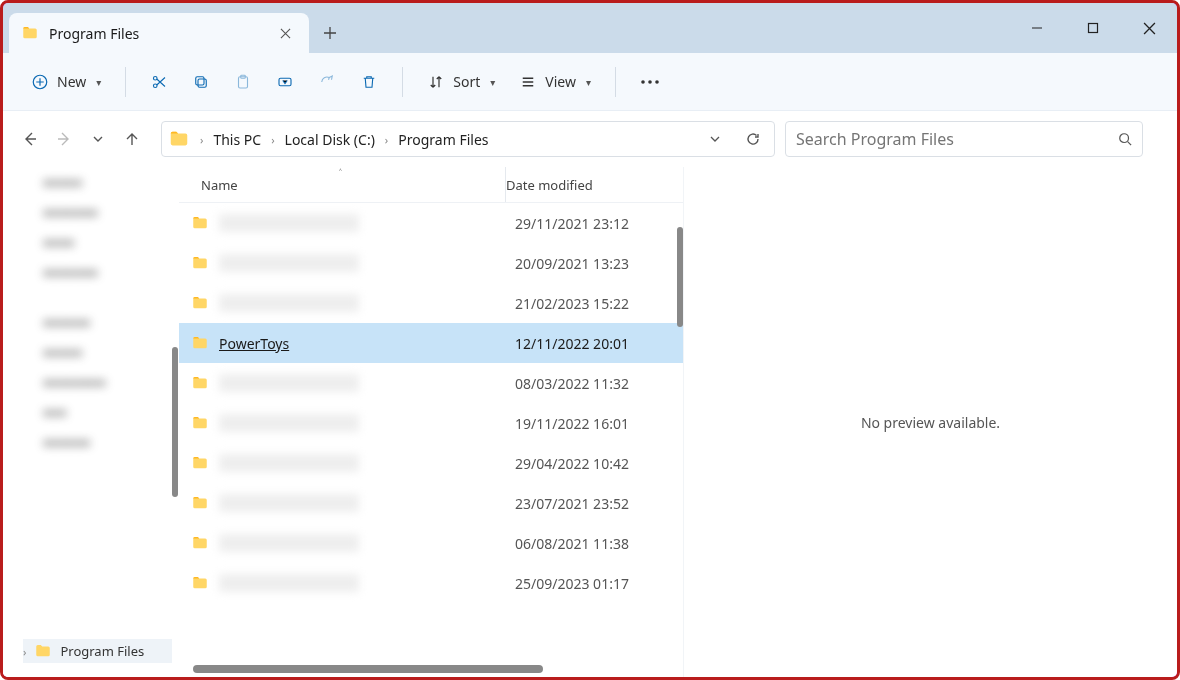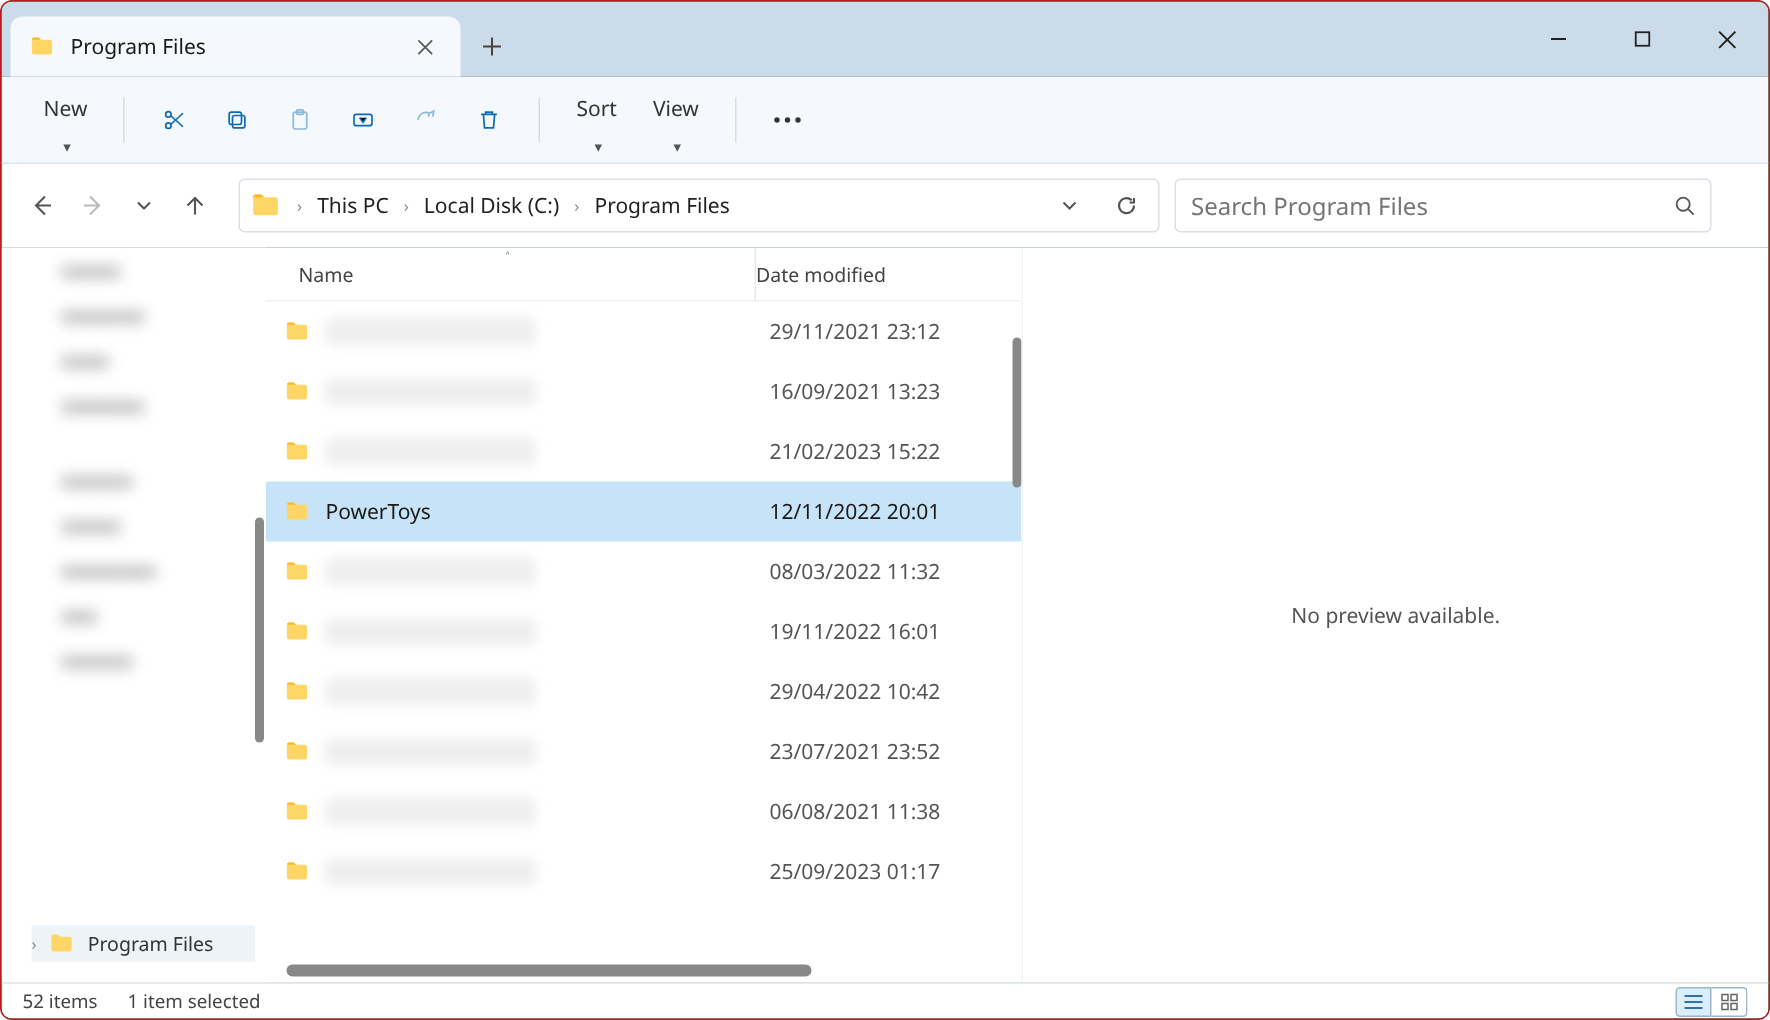--- a/index.html
+++ b/index.html
@@ -4,7 +4,7 @@
 <style>
   * { box-sizing: border-box; margin: 0; padding: 0; font-family: "Segoe UI", -apple-system, system-ui, sans-serif; }
   html, body { width: 1180px; height: 680px; overflow: hidden; background: #fff; }
-  .window { width: 1180px; height: 680px; border: 1px solid #b91c1c; border-radius: 8px; display: flex; flex-direction: column; overflow: hidden; background: #14532d; }
+  .window { width: 1180px; height: 680px; border: 3px solid #b91c1c; border-radius: 8px; display: flex; flex-direction: column; overflow: hidden; background: #d946ef; }
 
   
   .titlebar { height: 50px; background: #cbdbea; display: flex; align-items: flex-end; position: relative; padding-left: 6px; }

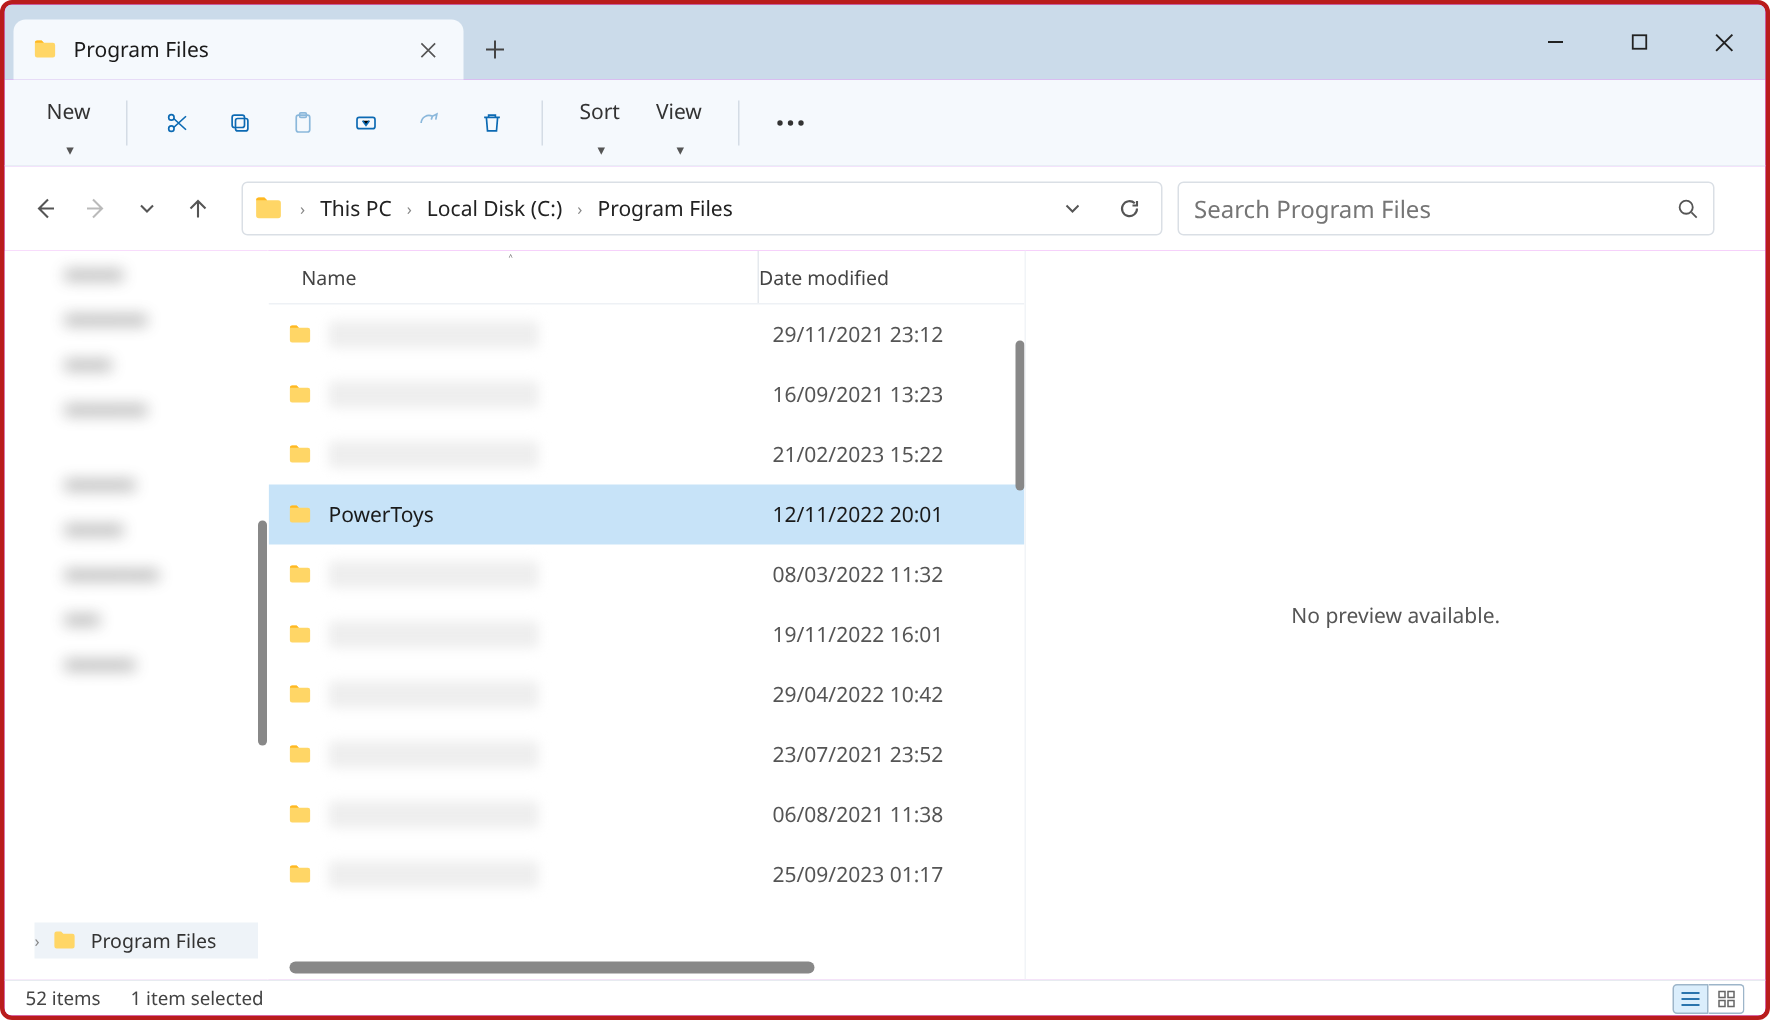--- a/index.html
+++ b/index.html
@@ -19,7 +19,7 @@
 
   
   .toolbar { height: 58px; background: #f5f9fd; border-bottom:1px solid #e8eef5; display:flex; align-items:center; padding:0 18px; gap:4px; }
-  .tool-btn { height:36px; min-width:34px; padding:0 10px; border-radius:4px; display:flex; align-items:center; justify-content:center; gap:8px; color:#0c4a78; cursor:pointer; font-size:14px;flex-direction:column; }
+  .tool-btn { height:36px; min-width:34px; padding:0 10px; border-radius:4px; display:flex; align-items:center; justify-content:center; gap:8px; color:#0c4a78; cursor:pointer; font-size:14px; }
   .tool-btn .lbl { color:#333; }
   .tool-sep { width:1px; height:30px; background:#d4dce5; margin:0 10px; }
   .chev { font-size:10px; color:#555; margin-left:2px;}

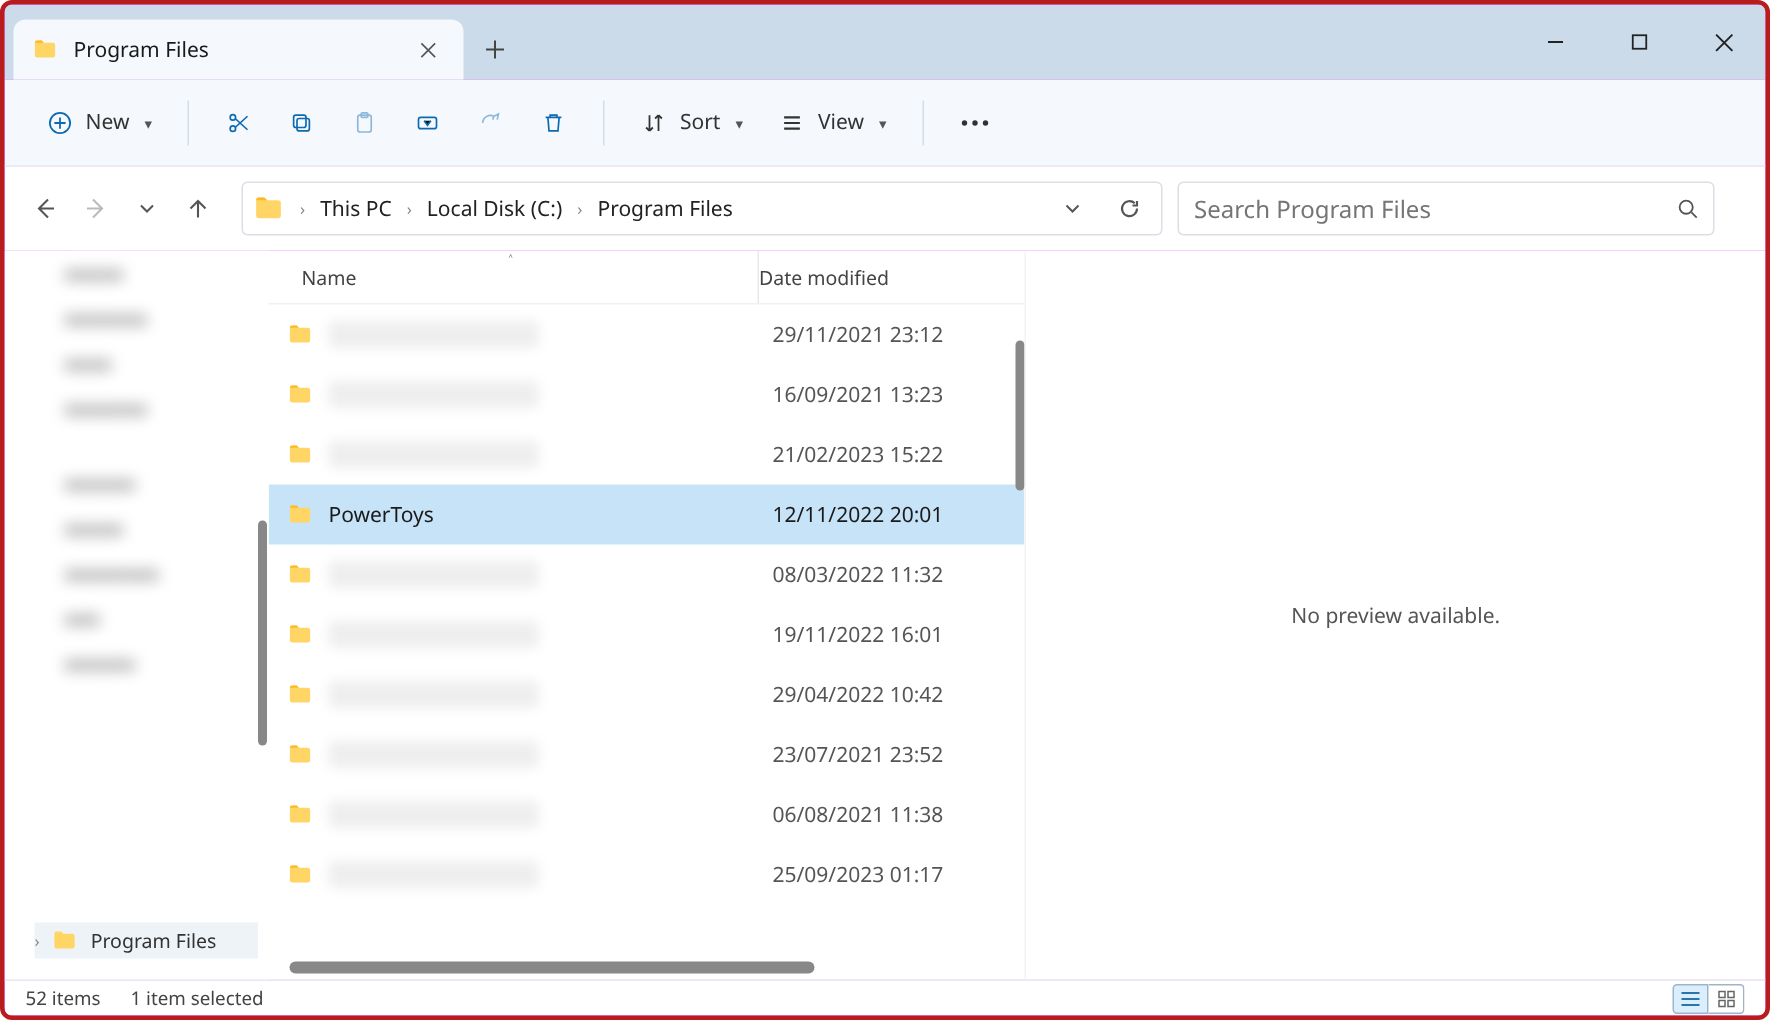--- a/index.html
+++ b/index.html
@@ -302,7 +302,7 @@
               </svg>
               <span class="blur-text"></span>
             </div>
-            <div class="fdate">16/09/2021 13:23</div>
+            <div class="fdate">20/09/2021 13:23</div>
           </div>
           <div class="frow">
             <div class="fname">

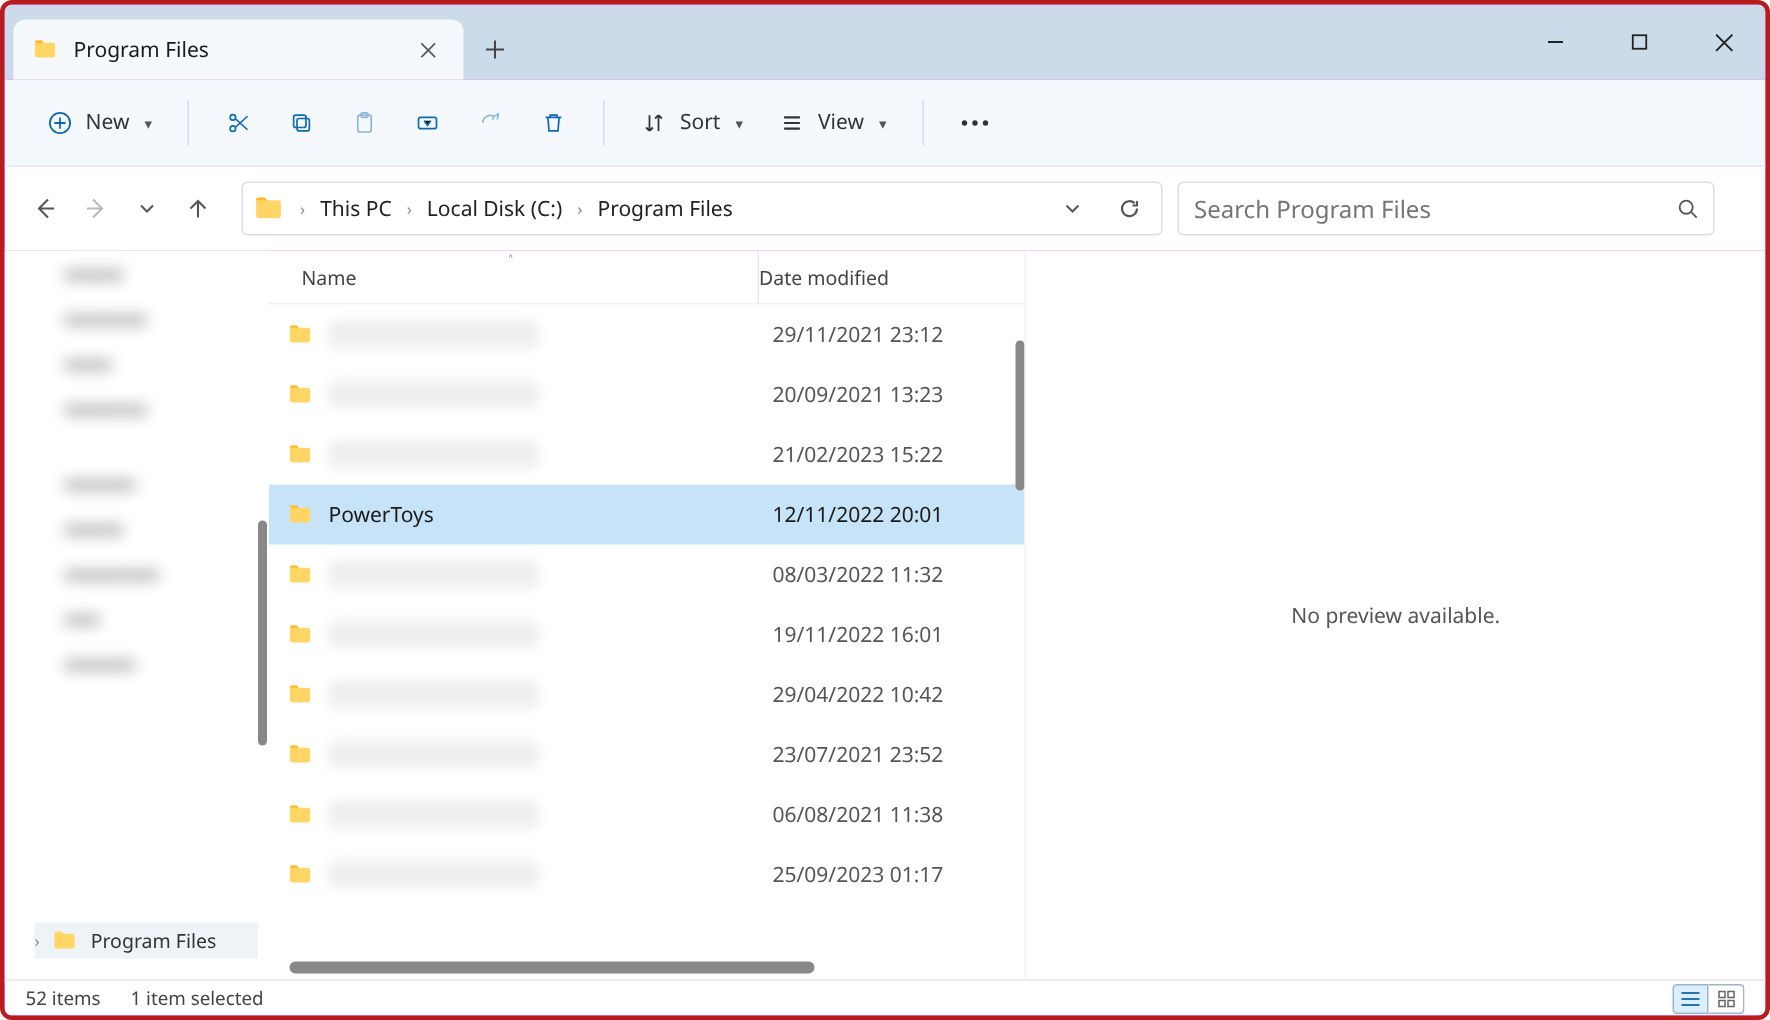--- a/index.html
+++ b/index.html
@@ -52,7 +52,7 @@
   .flist-header .sort-ind { position:absolute; left:160px; top:-1px; font-size:10px; color:#666;}
   .rows { position:relative; height:calc(100% - 36px - 16px); overflow:hidden;}
   .frow { height:40px; display:flex; align-items:center; font-size:14px; color:#333;}
-  .frow .fname { width:326px; padding-left:12px; display:flex; align-items:flex-start; gap:10px;}
+  .frow .fname { width:326px; padding-left:12px; display:flex; align-items:flex-start; gap:10px;text-decoration:underline;}
   .frow .fname .blur-text { filter:blur(4px); color:#bbb; background:#eee; border-radius:3px; padding:2px 6px; width:140px; height:18px;}
   .frow .fdate { flex:1; padding-left:10px; color:#555;}
   .frow.selected { background:#c7e3f8;}

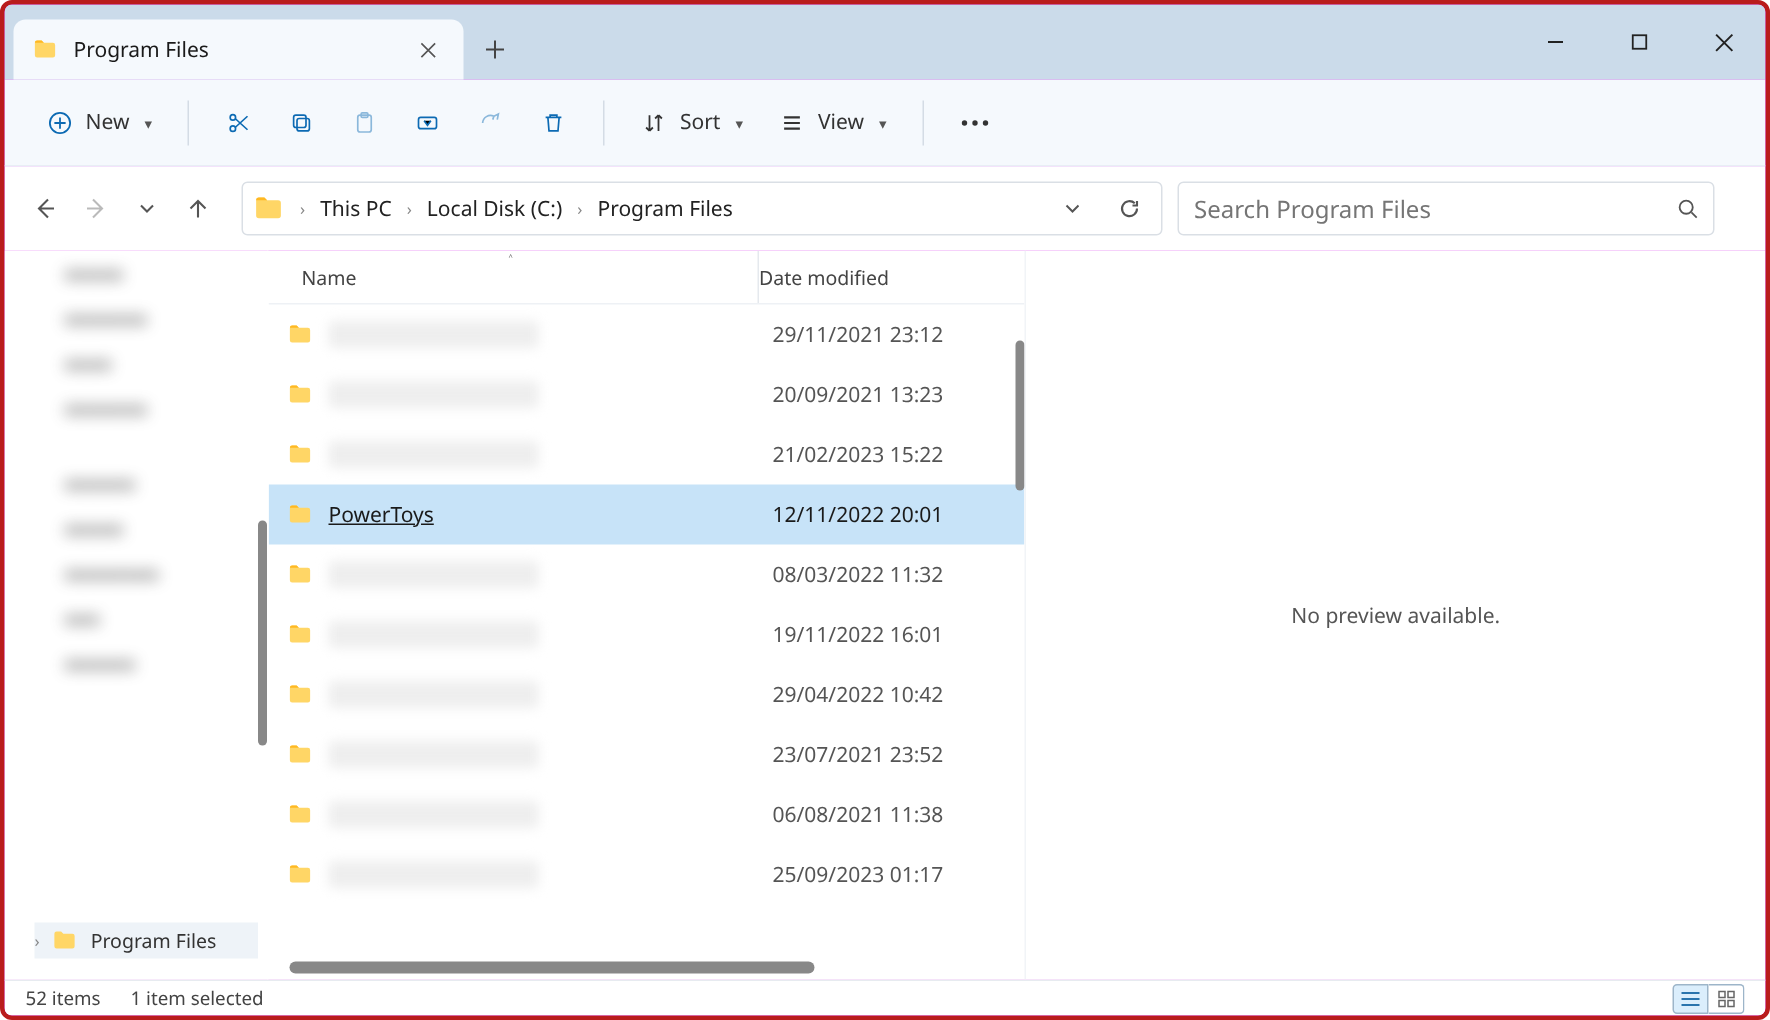--- a/index.html
+++ b/index.html
@@ -395,25 +395,6 @@
 
   </div>
 
-  <div class="statusbar">
-    <span>52 items</span>
-    <span>1 item selected</span>
-    <div class="views">
-      <div class="view-btn active">
-          <svg width="14" height="12" viewBox="0 0 14 12">
-            <path stroke="#2a74ad" stroke-width="1.4" d="M1 2h12M1 6h12M1 10h12"></path>
-          </svg>
-        </div>
-      <div class="view-btn">
-          <svg width="12" height="12" viewBox="0 0 12 12">
-            <rect x="1" y="1" width="4" height="4" fill="none" stroke="#666"></rect>
-            <rect x="7" y="1" width="4" height="4" fill="none" stroke="#666"></rect>
-            <rect x="1" y="7" width="4" height="4" fill="none" stroke="#666"></rect>
-            <rect x="7" y="7" width="4" height="4" fill="none" stroke="#666"></rect>
-          </svg>
-        </div>
-    </div>
-  </div>
 
 </div>
 

